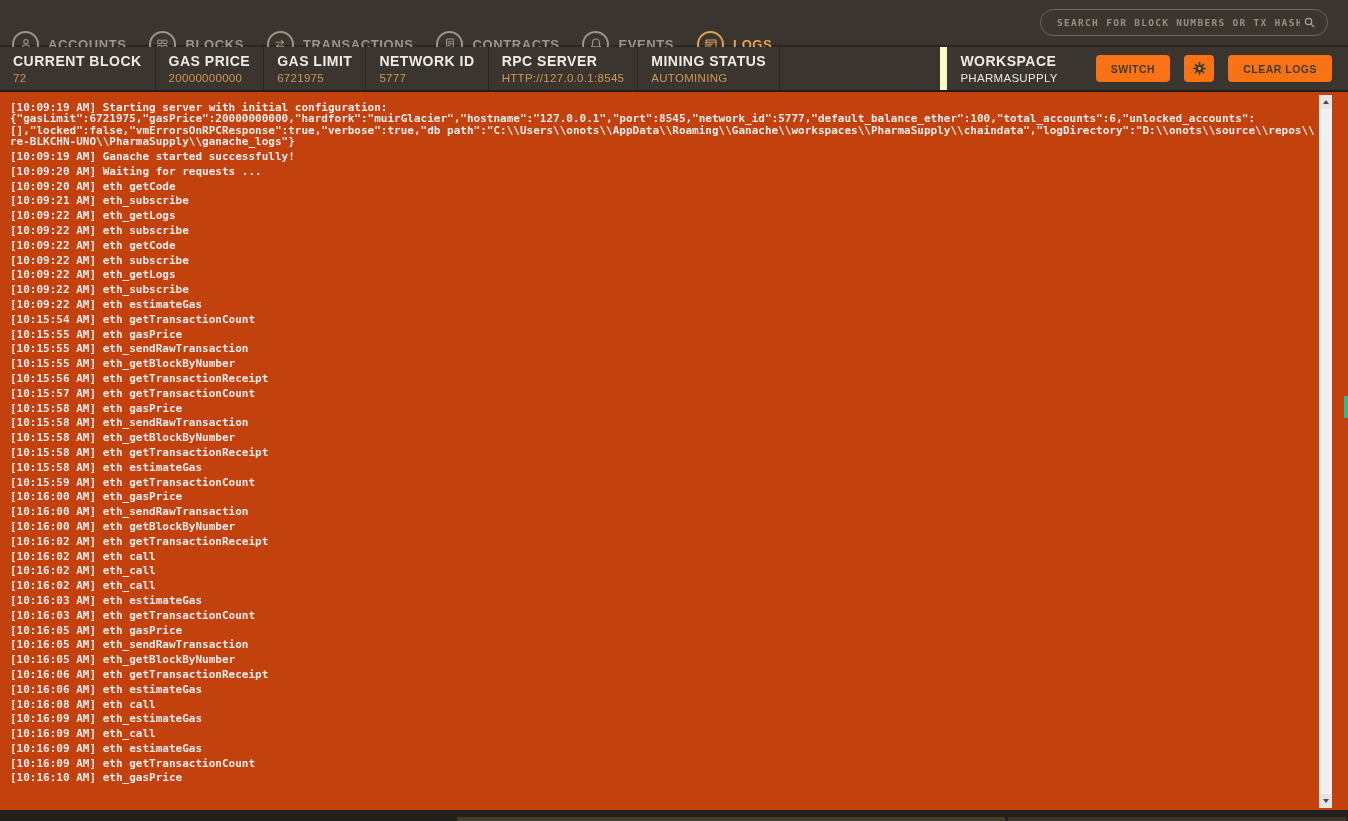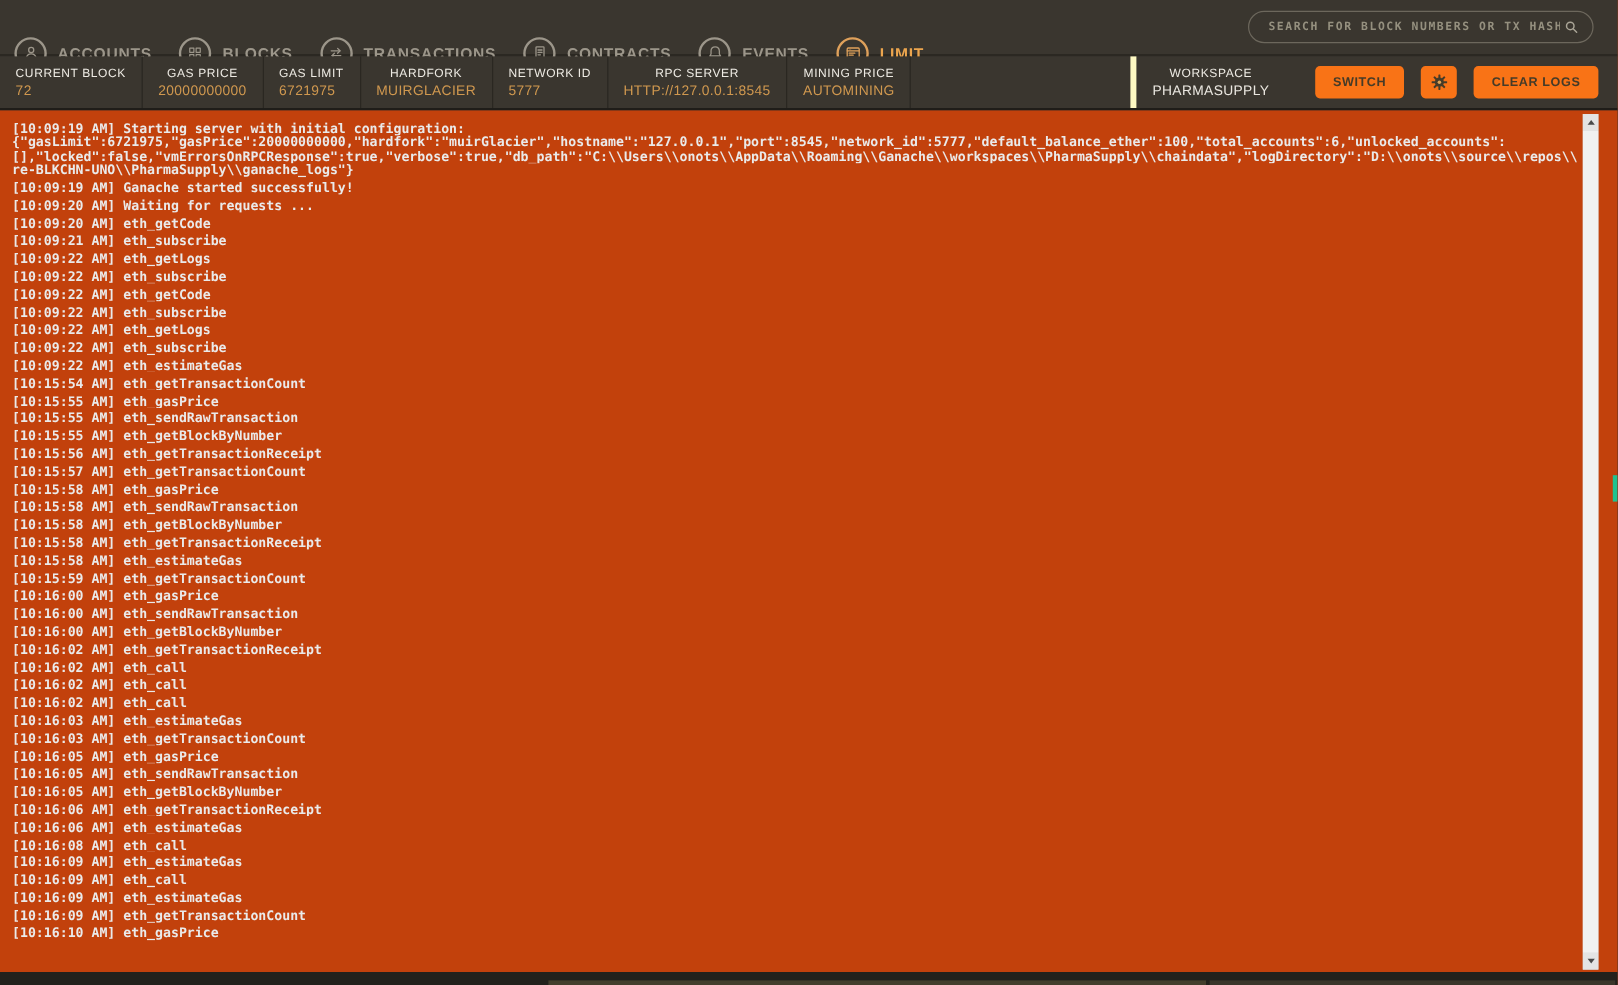--- a/index.html
+++ b/index.html
@@ -155,7 +155,7 @@
           <path d="M7 12.5h7M7 15h5"></path>
         </svg>
     </span>
-    <span class="lbl">LIMIT</span>
+    <span class="lbl">LOGS</span>
   </div>
 
   <div class="search-wrap">

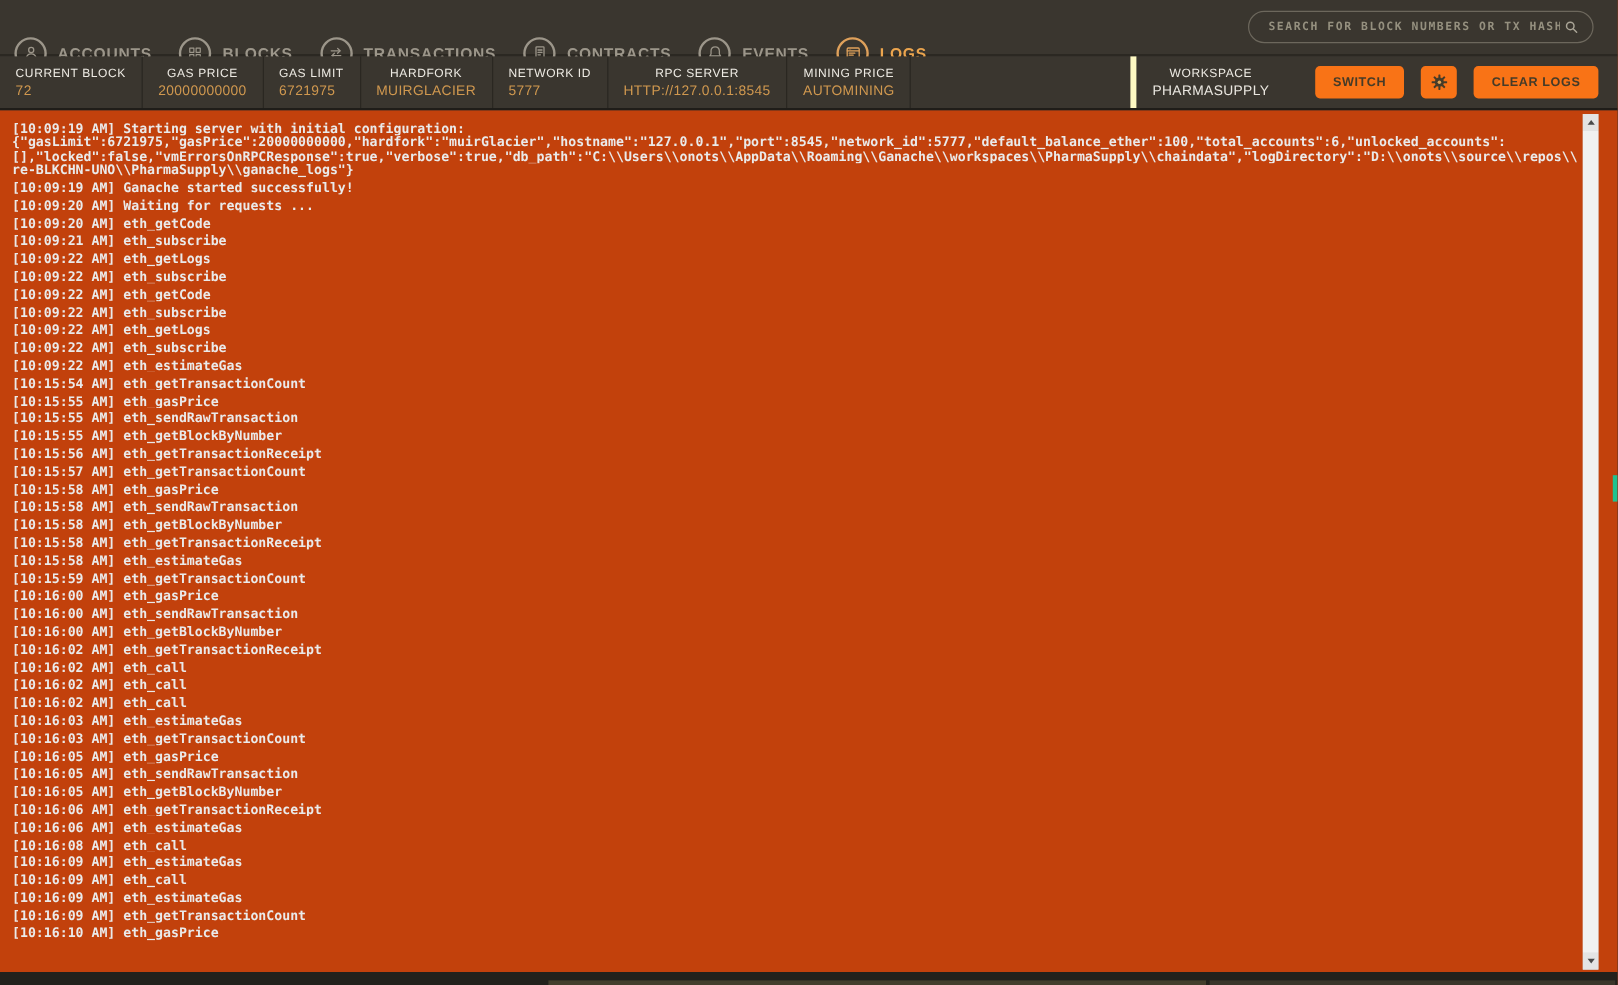--- a/index.html
+++ b/index.html
@@ -48,7 +48,7 @@
     display:flex; flex-direction:column; justify-content:center;
     padding:0 13px; border-right:1px solid #2a2721;
   }
-  .sitem .sl { font-size:10px; font-weight:normal; color:#eeebe4; letter-spacing:.5px; margin-bottom:3px; white-space:nowrap;text-align:center; }
+  .sitem .sl { font-size:14px; font-weight:bold; color:#eeebe4; letter-spacing:.5px; margin-bottom:3px; white-space:nowrap; }
   .sitem .sv { font-size:11.5px; font-weight:normal; color:#d0984f; letter-spacing:.3px; white-space:nowrap; }
   .sitem.workspace { margin-left:auto; border-left:5px solid #fef9c3; border-right:none; padding-right:24px; }
   .sitem.workspace .sv { color:#e9e6df; }

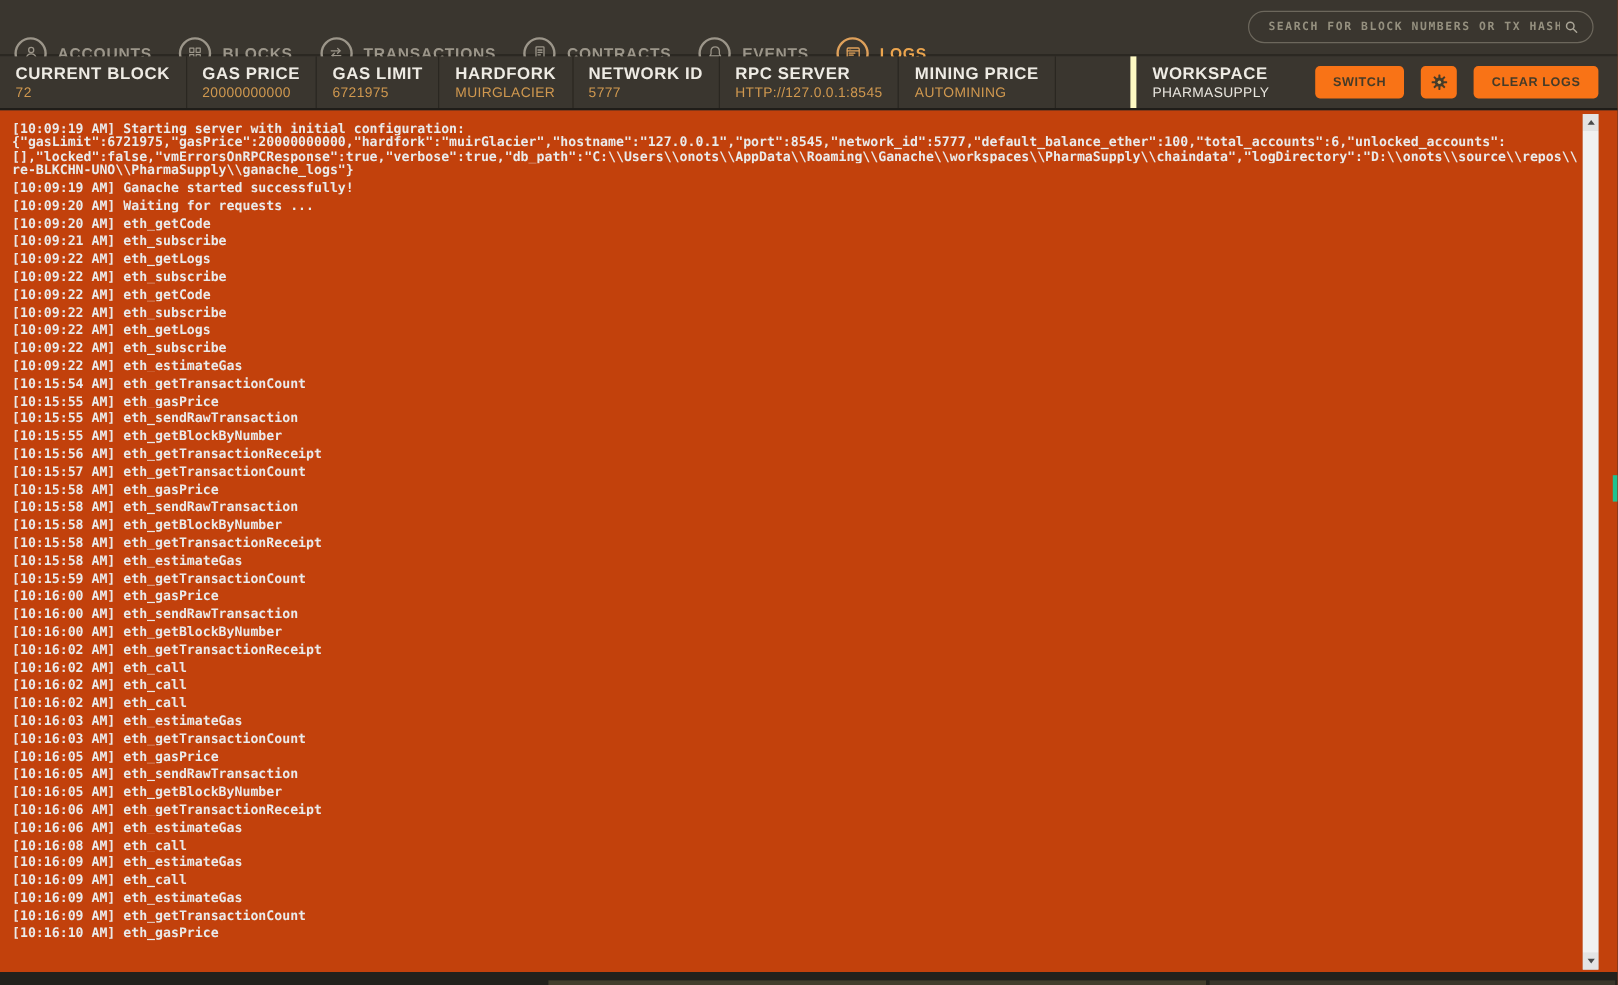--- a/index.html
+++ b/index.html
@@ -180,10 +180,6 @@
   <div class="sitem">
     <span class="sl">GAS LIMIT</span>
     <span class="sv">6721975</span>
-  </div>
-  <div class="sitem">
-    <span class="sl">HARDFORK</span>
-    <span class="sv">MUIRGLACIER</span>
   </div>
   <div class="sitem">
     <span class="sl">NETWORK ID</span>

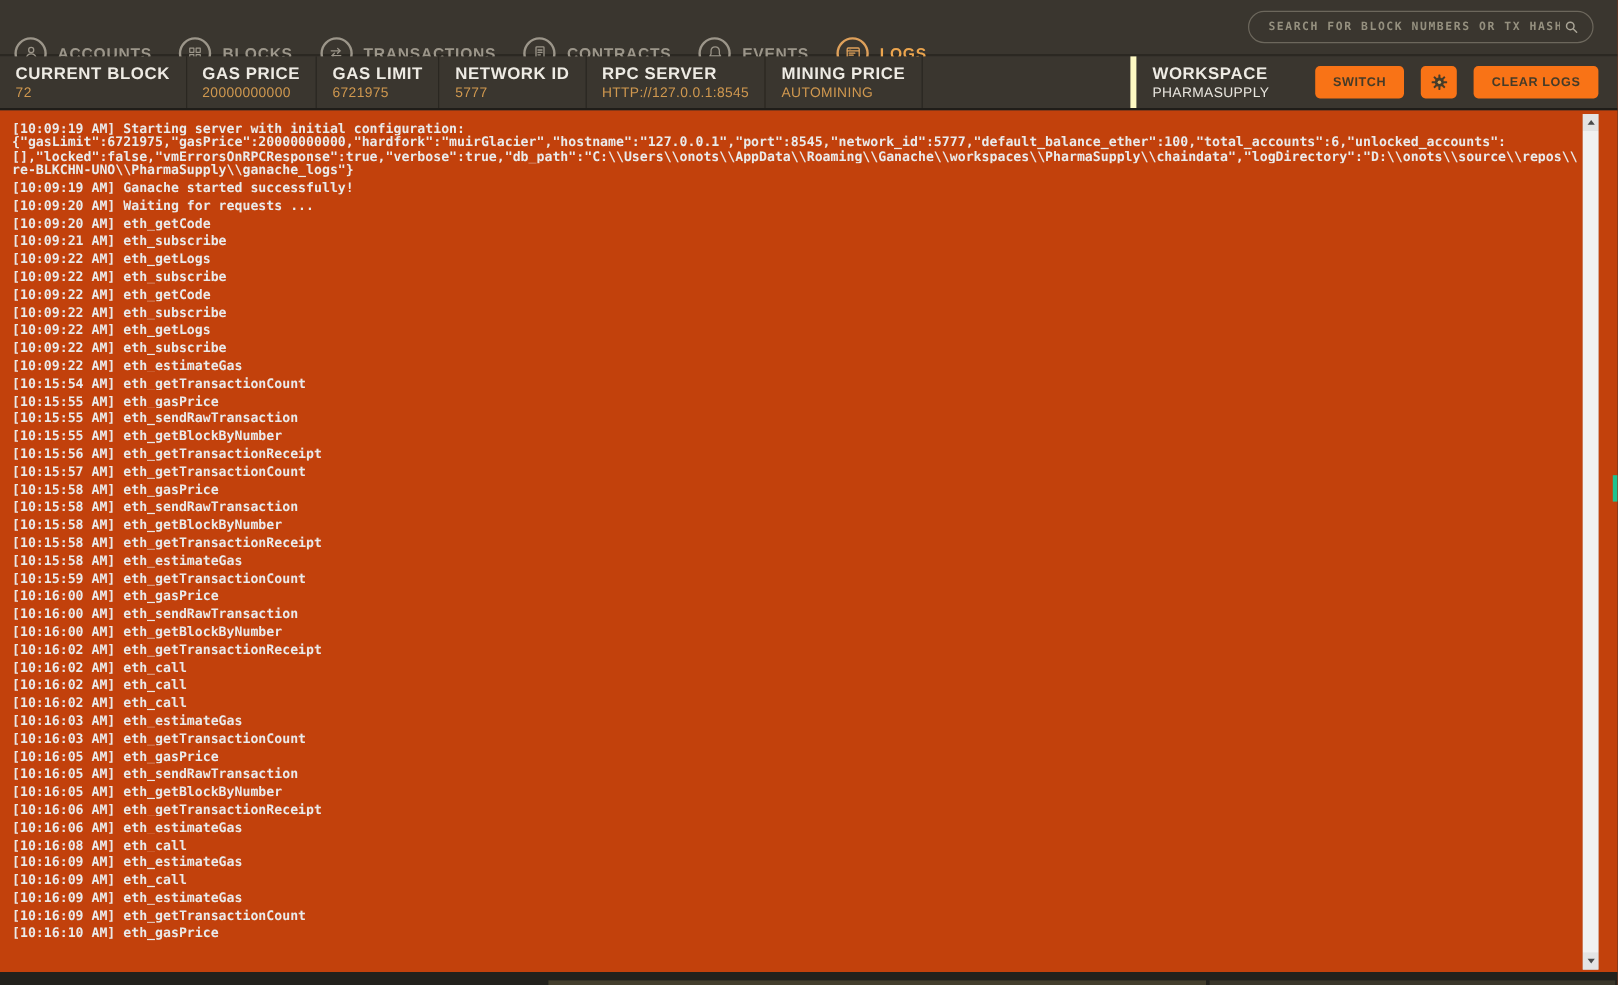--- a/index.html
+++ b/index.html
@@ -190,7 +190,7 @@
     <span class="sv">HTTP://127.0.0.1:8545</span>
   </div>
   <div class="sitem">
-    <span class="sl">MINING PRICE</span>
+    <span class="sl">MINING STATUS</span>
     <span class="sv">AUTOMINING</span>
   </div>
 

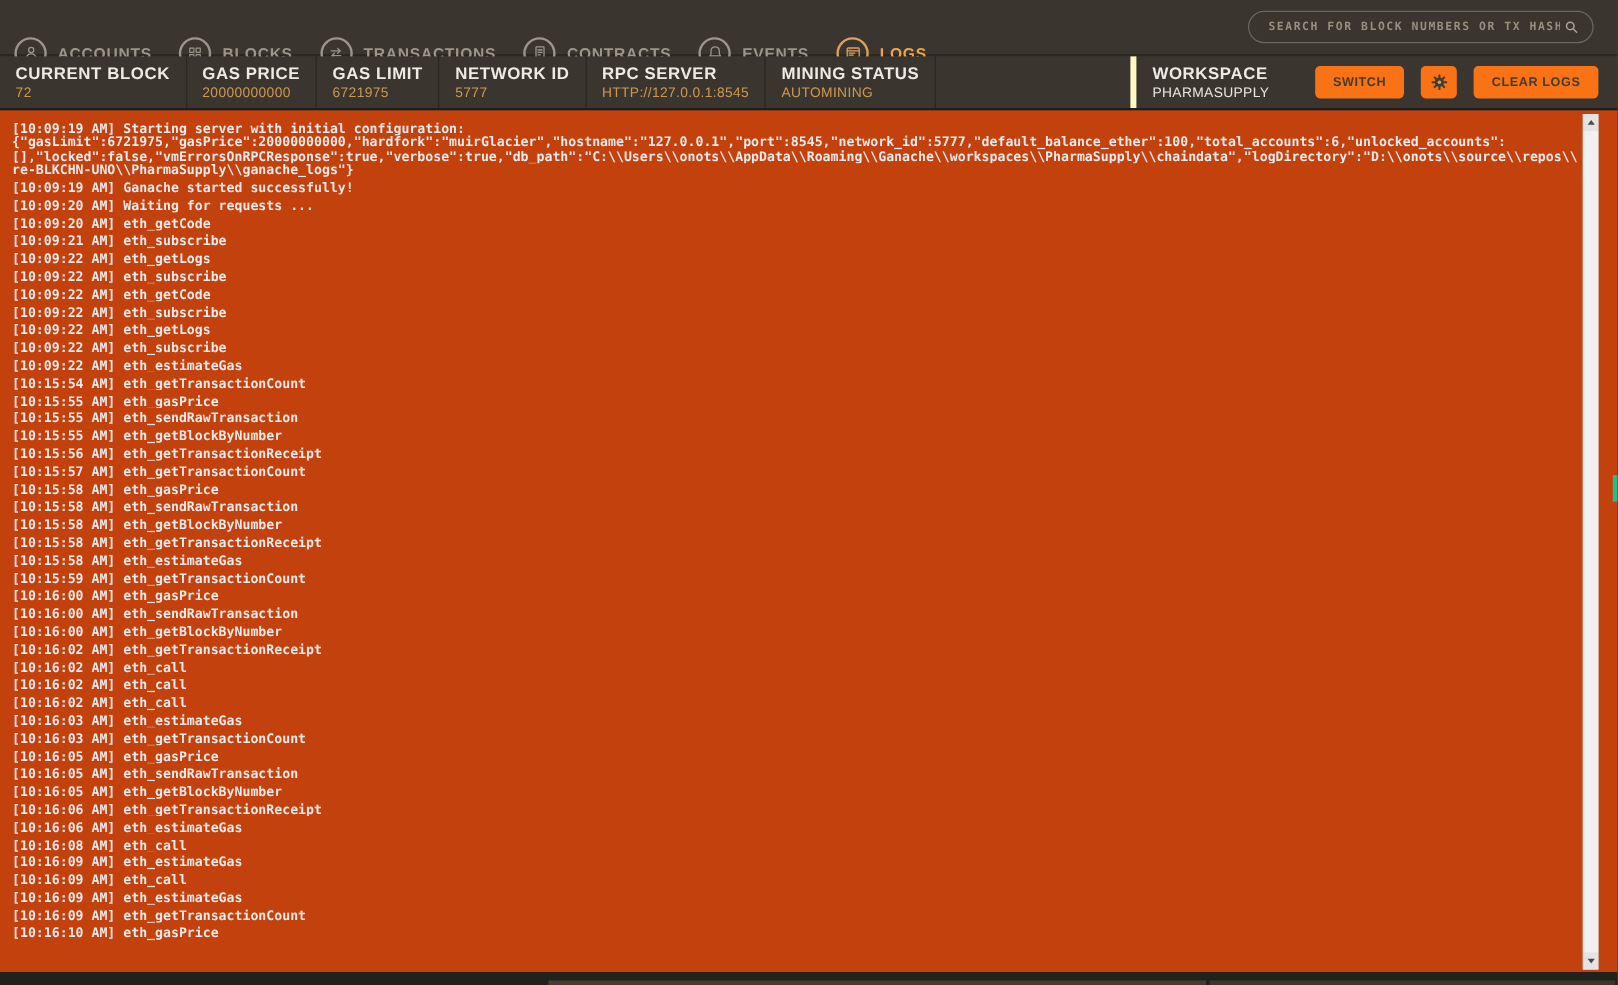--- a/index.html
+++ b/index.html
@@ -50,7 +50,7 @@
   }
   .sitem .sl { font-size:14px; font-weight:bold; color:#eeebe4; letter-spacing:.5px; margin-bottom:3px; white-space:nowrap; }
   .sitem .sv { font-size:11.5px; font-weight:normal; color:#d0984f; letter-spacing:.3px; white-space:nowrap; }
-  .sitem.workspace { margin-left:auto; border-left:5px solid #fef9c3; border-right:none; padding-right:24px; }
+  .sitem.workspace { margin-left:auto; border-left:7px solid #fef9c3; border-right:none; padding-right:24px; }
   .sitem.workspace .sv { color:#e9e6df; }
   .btnrow { display:flex; align-items:center; padding-right:16px; }
   .btn {

